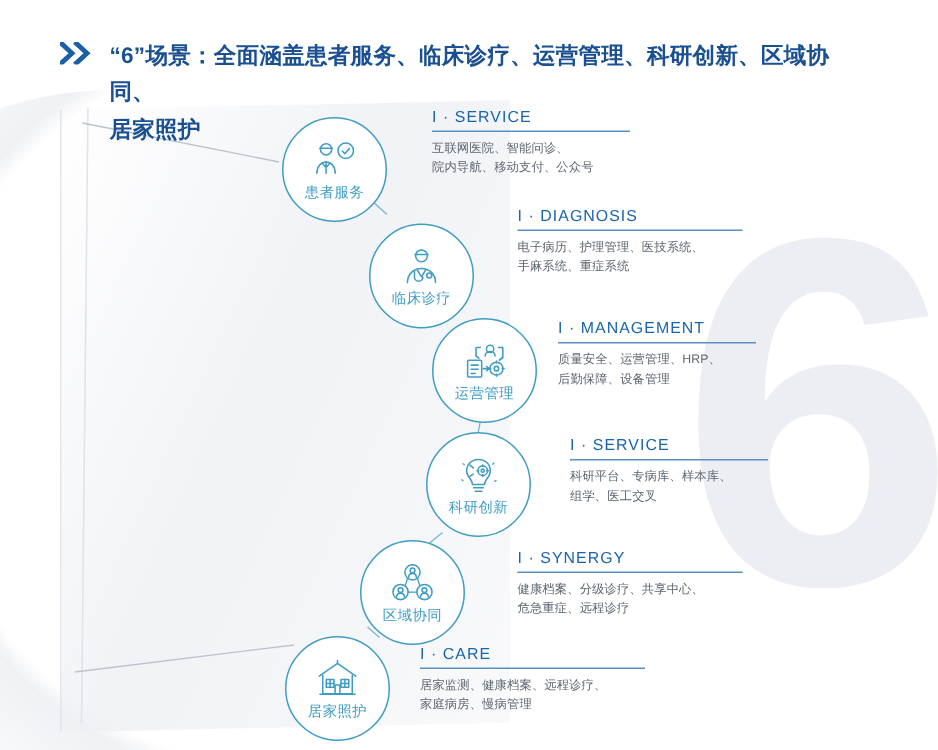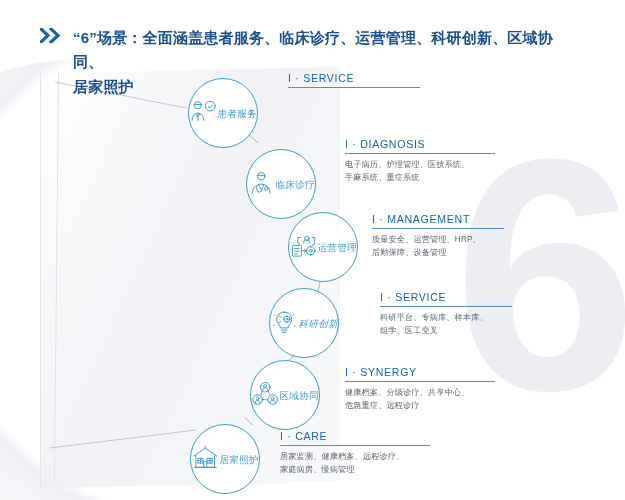--- a/index.html
+++ b/index.html
@@ -243,6 +243,8 @@
     <div class="info" style="left: 288px; top: 72px; width: 132px;">
       <div class="ititle">I · SERVICE</div>
       <div class="rule"></div>
+      <div class="idesc">互联网医院、智能问诊、
+院内导航、移动支付、公众号</div>
     </div>
     <div class="info" style="left: 345px; top: 138px; width: 150px;">
       <div class="ititle">I · DIAGNOSIS</div>

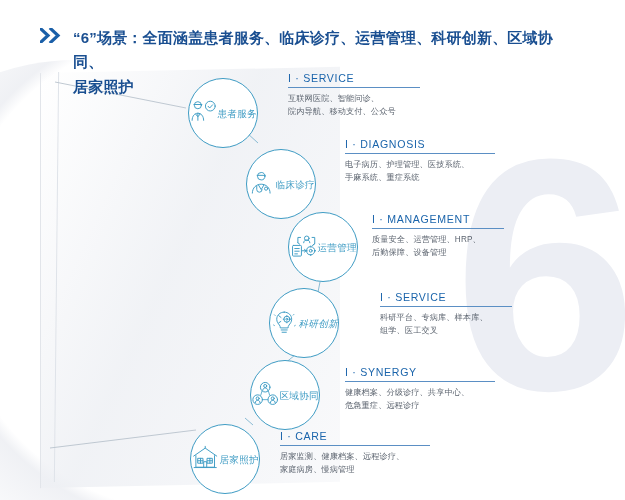--- a/index.html
+++ b/index.html
@@ -87,7 +87,7 @@
     border: 1.4px solid #3f9cc4;
     background: #ffffff;
     display: flex;
-    flex-direction: row;
+    flex-direction: column;
     align-items: center;
     justify-content: center;
     z-index: 4;

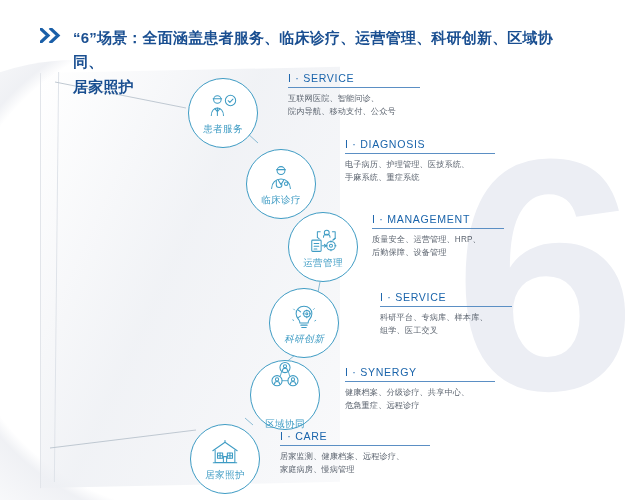--- a/index.html
+++ b/index.html
@@ -199,7 +199,7 @@
     </svg></span>
       <span class="nlabel">运营管理</span>
     </div>
-    <div class="node" style="left: 269px; top: 288px; font-style: italic;">
+    <div class="node" style="left: 284px; top: 288px;">
       <span class="glyph"><svg viewBox="0 0 32 30" fill="none" stroke="#3f9cc4" stroke-width="1.1" stroke-linecap="round" stroke-linejoin="round">
       <path d="M16 3.5c-5 0-8.4 3.6-8.4 8 0 3.2 1.8 5 3 6.6.8 1.1 1 2 1 3.2h8.8c0-1.2.2-2.1 1-3.2 1.2-1.6 3-3.4 3-6.6 0-4.4-3.4-8-8.4-8z"></path>
       <path d="M12.6 23.6h6.8M13.6 26.2h4.8"></path>

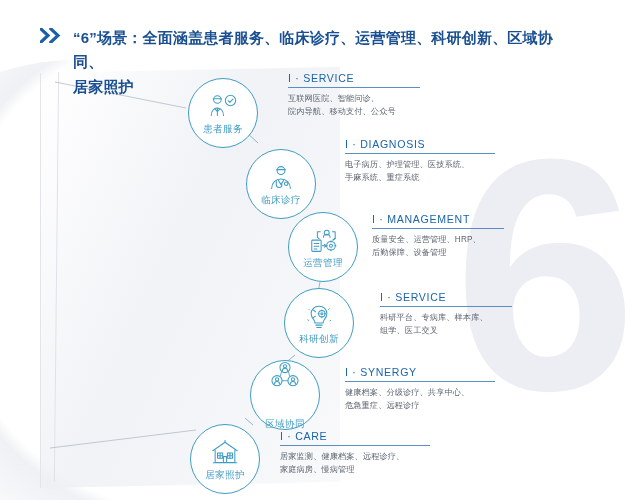--- a/index.html
+++ b/index.html
@@ -211,7 +211,7 @@
     </svg></span>
       <span class="nlabel">科研创新</span>
     </div>
-    <div class="node" style="left: 250px; top: 360px; justify-content: space-between;">
+    <div class="node" style="left: 240px; top: 360px;">
       <span class="glyph"><svg viewBox="0 0 32 30" fill="none" stroke="#3f9cc4" stroke-width="1.1" stroke-linecap="round" stroke-linejoin="round">
       <circle cx="16" cy="7" r="5.4"></circle>
           <circle cx="16" cy="5.6" r="1.7"></circle>

